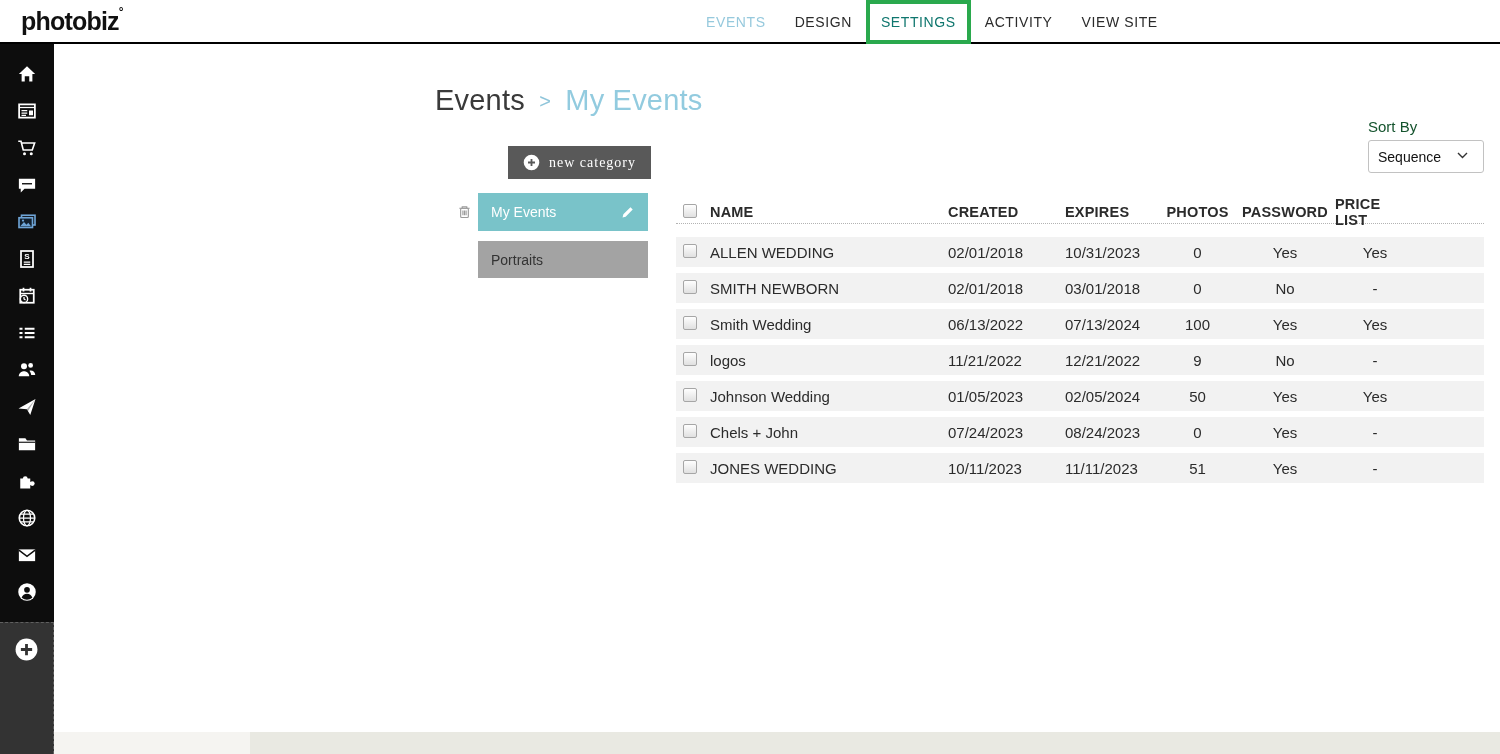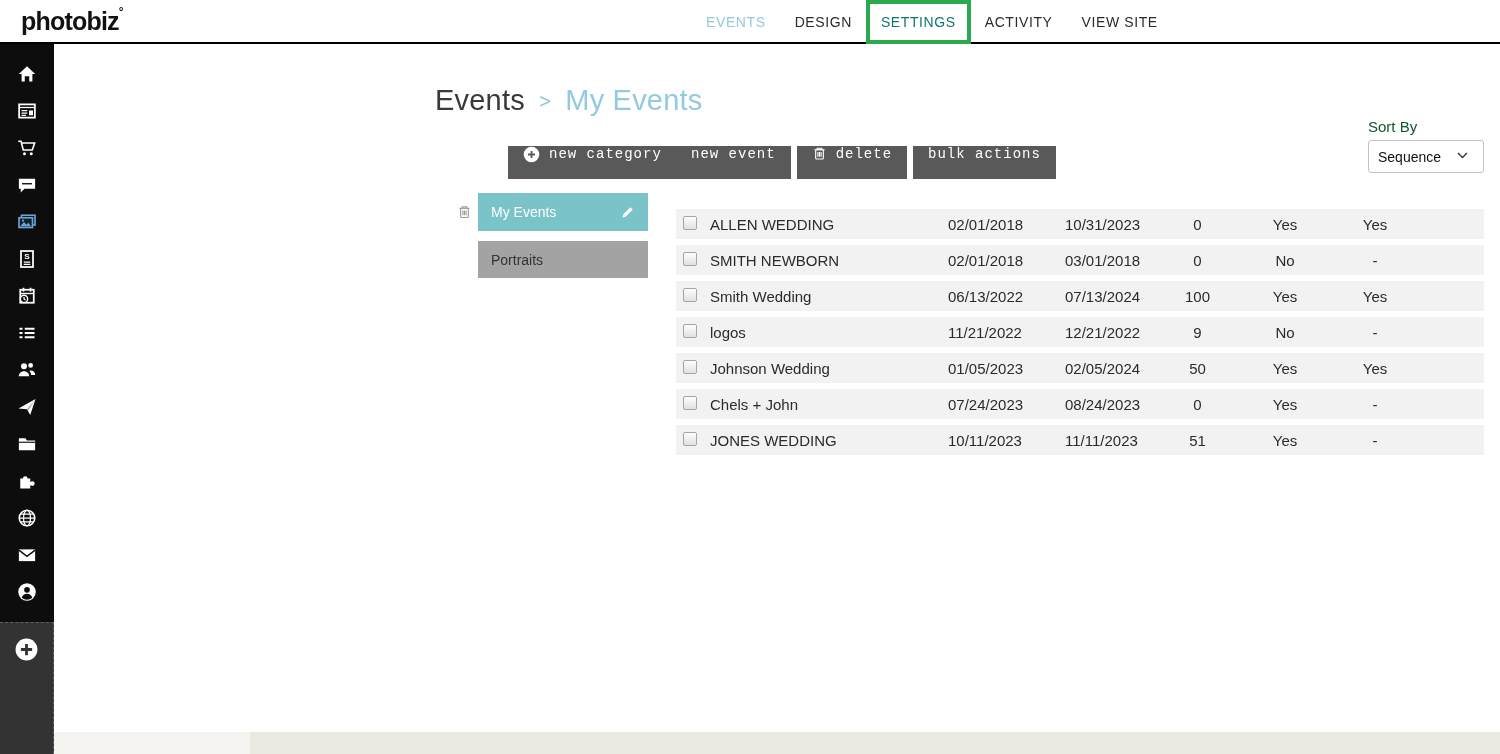--- a/index.html
+++ b/index.html
@@ -52,8 +52,8 @@
   .sort-chevron { position:absolute; right:8px; top:12px; pointer-events:none; }
 
   .btn { height:33px; background:#595959; color:#fff; border:none; cursor:pointer;
-         font-family:Liberation Mono, monospace; font-size:14px; letter-spacing:1px;
-         display:flex; align-items:flex-start; gap:9px; padding:0 15px; }
+         font-family:Liberation Serif, serif; font-size:14px; letter-spacing:1px;
+         display:flex; align-items:center; gap:9px; padding:0 15px; }
   .btn svg { display:block; }
   .btn-new-category { position:absolute; left:454px; top:102px; }
   .btn-group { position:absolute; left:622px; top:102px; display:flex; gap:6px; }

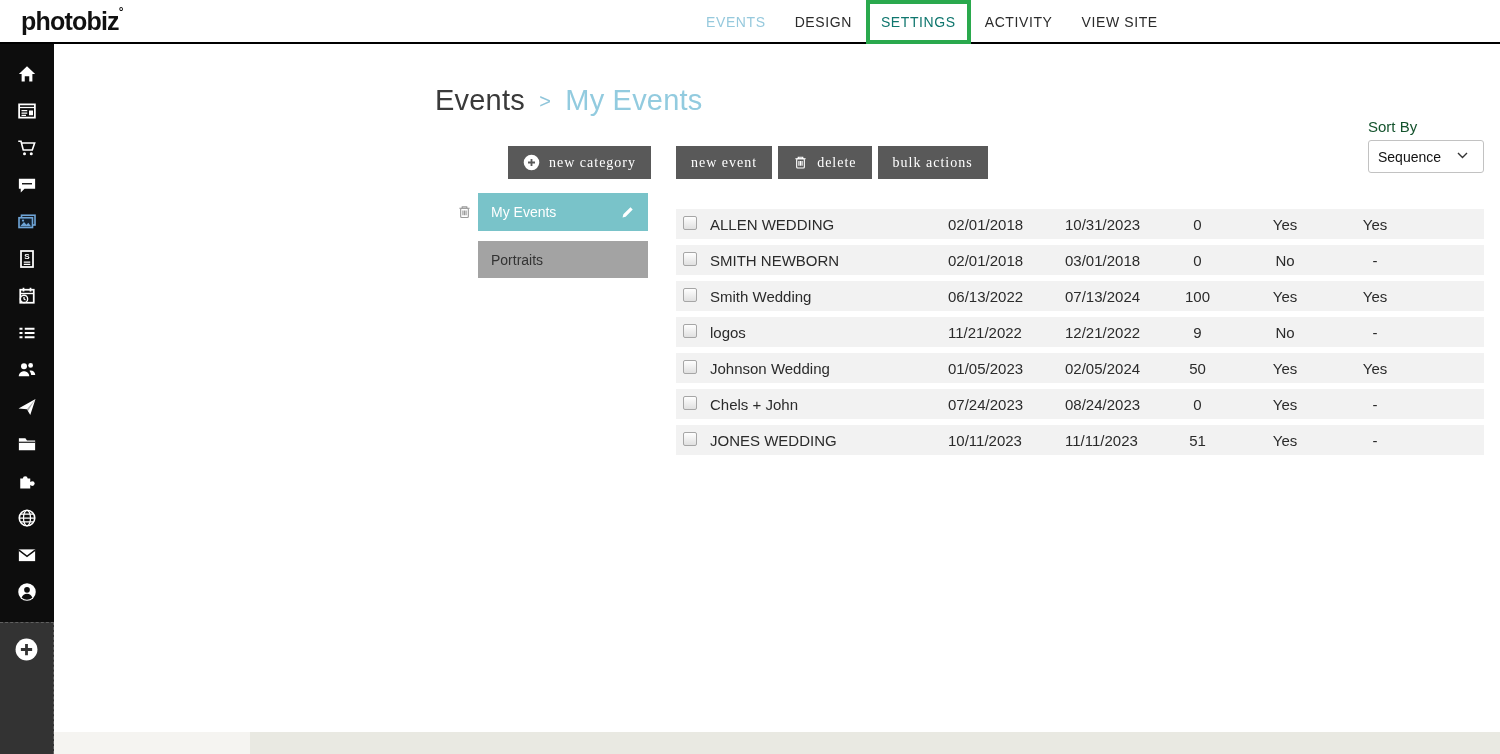--- a/index.html
+++ b/index.html
@@ -240,22 +240,6 @@
     <span>new category</span>
   </button>
 
-  <div class="btn-group">
-    <button class="btn">
-      <span>new event</span>
-    </button>
-    <button class="btn">
-      <svg width="15" height="15" viewBox="0 0 16 16" fill="none" stroke="#fff" stroke-width="1.2">
-          <path d="M2.5 4h11M5.6 4V2.4h4.8V4"></path>
-          <rect x="3.9" y="4" width="8.2" height="9.8" rx="1"></rect>
-          <path d="M6.3 6.4v5M8 6.4v5M9.7 6.4v5"></path>
-        </svg>
-      <span>delete</span>
-    </button>
-    <button class="btn">
-      <span>bulk actions</span>
-    </button>
-  </div>
 
   <svg class="cat-trash" width="15" height="16" viewBox="0 0 16 16" fill="none" stroke="#9b9b9b" stroke-width="1.2">
       <path d="M2.5 4h11M5.6 4V2.4h4.8V4"></path>

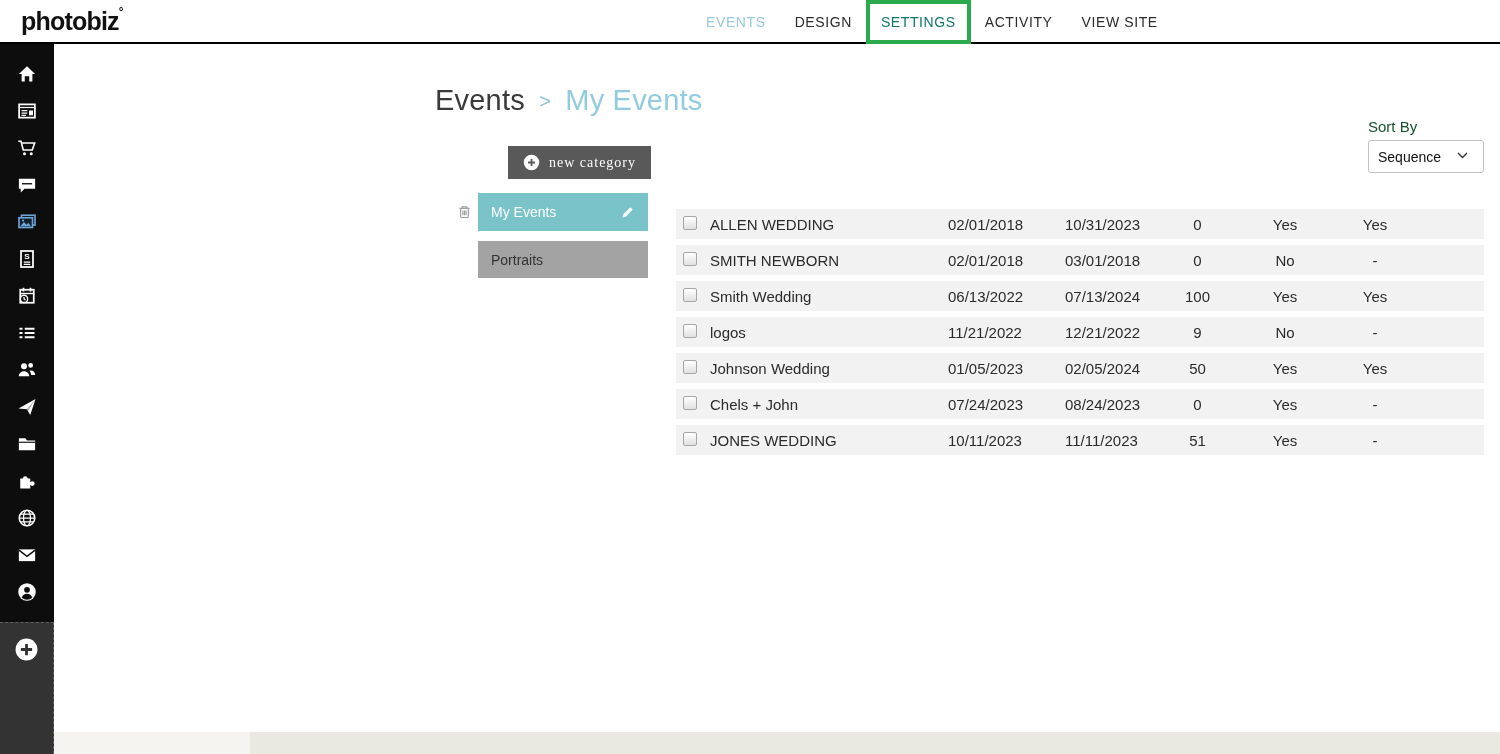--- a/index.html
+++ b/index.html
@@ -260,6 +260,16 @@
   </div>
 
   <div class="table">
+    <div class="grid-row thead">
+      <div class="c-check"><input type="checkbox" style=""></div>
+      <div>NAME</div>
+      <div>CREATED</div>
+      <div>EXPIRES</div>
+      <div class="c-center">PHOTOS</div>
+      <div class="c-center">PASSWORD</div>
+      <div>PRICE LIST</div>
+      <div></div>
+    </div>
 
     <div class="tbody">
 

